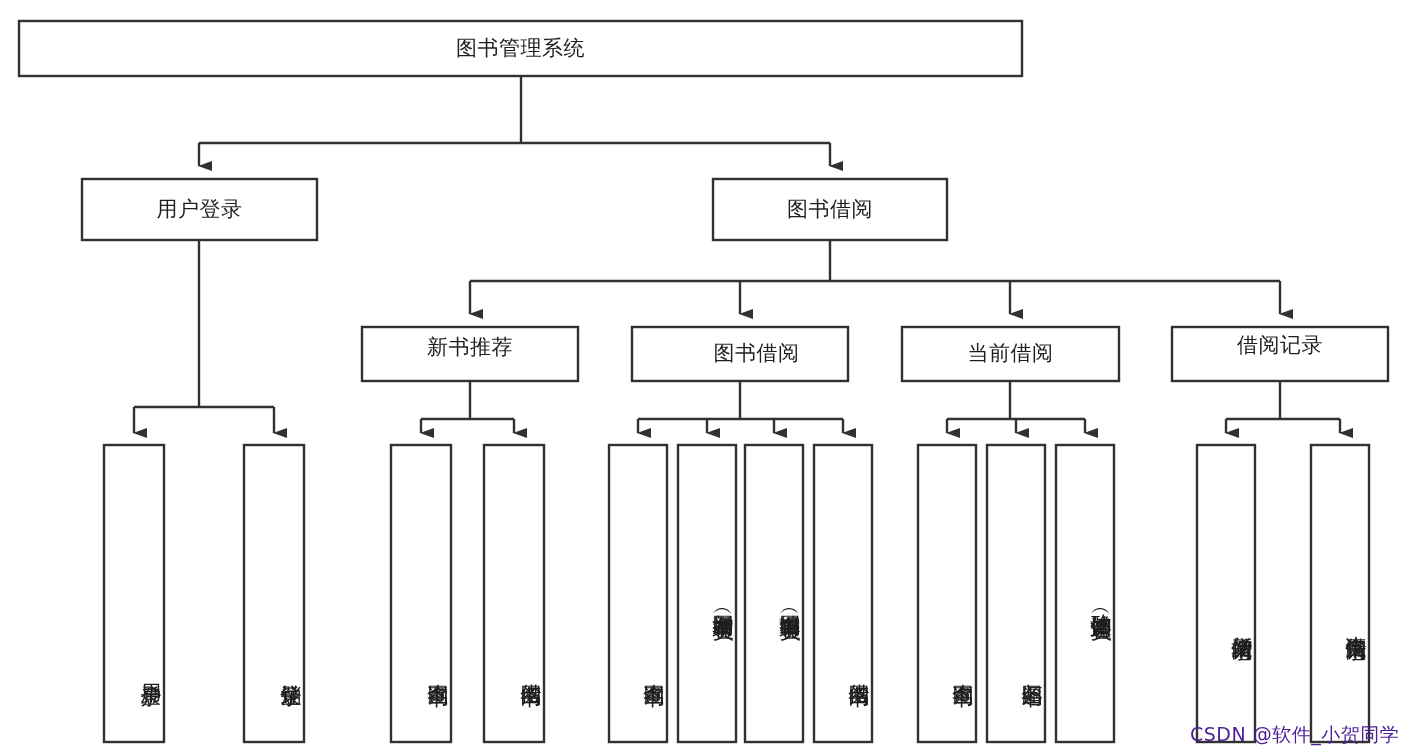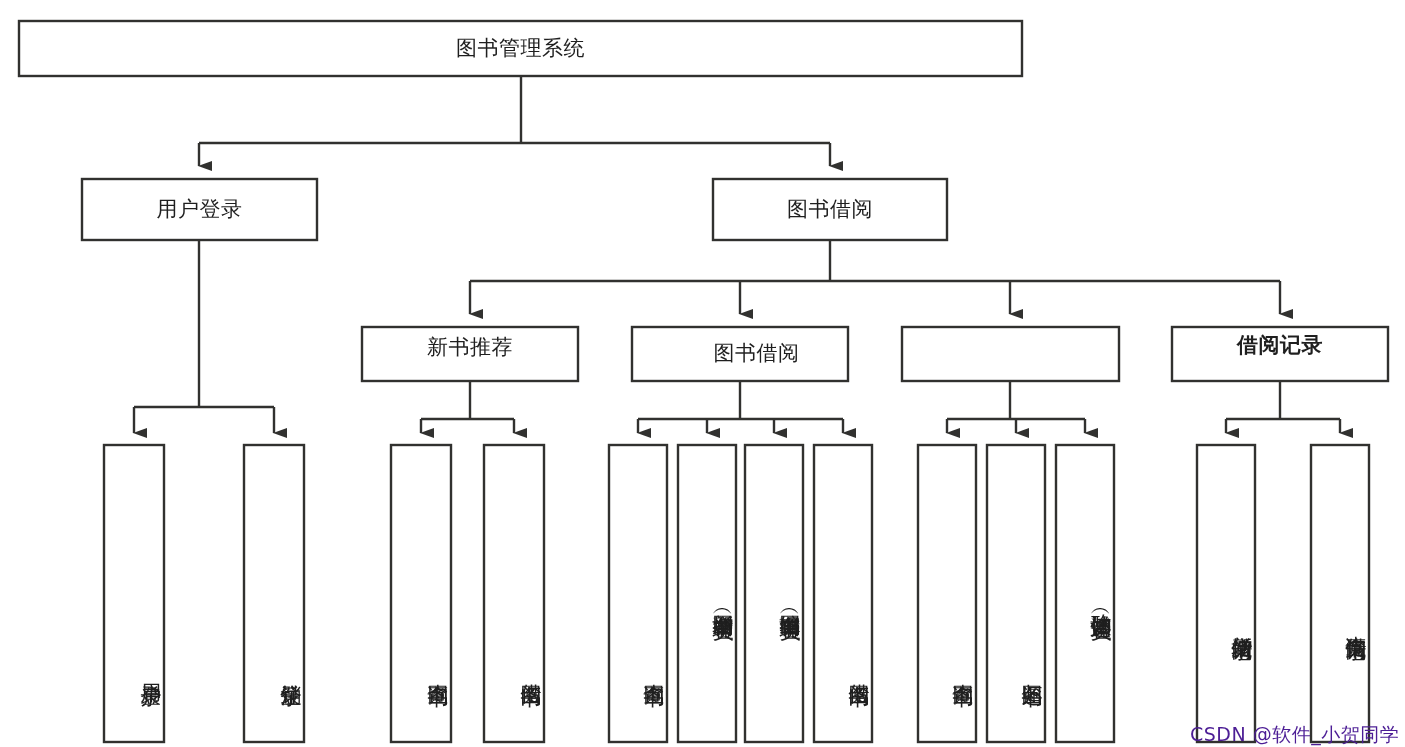--- a/index.html
+++ b/index.html
@@ -162,6 +162,7 @@
 
   <div class="node-label-h" style="left:362px; top:319px; width:216px; height:42px;">新书推荐</div>
   <div class="node-label-h" style="left:632px; top:319px; width:249px; height:54px;">图书借阅</div>
+  <div class="node-label-h" style="left:902px; top:319px; width:217px; height:54px;">当前借阅</div>
   <div class="node-label-h" style="left:1172px; top:319px; width:216px; height:38px;font-weight:bold;">借阅记录</div>
 
   <div class="node-label-v" style="left:104px; top:437px; width:60px; height:297px; padding-top:75px;">用户登录</div>

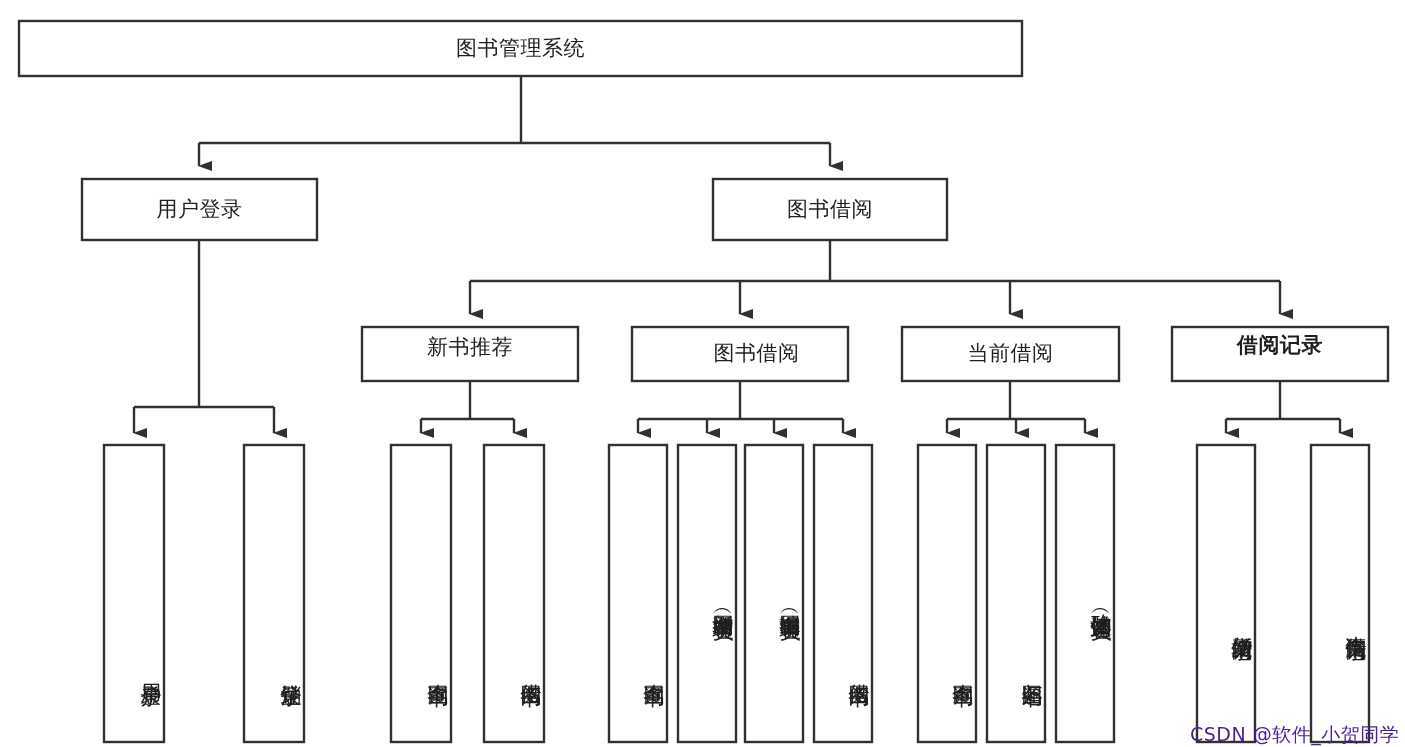--- a/index.html
+++ b/index.html
@@ -163,7 +163,7 @@
   <div class="node-label-h" style="left:362px; top:319px; width:216px; height:42px;">新书推荐</div>
   <div class="node-label-h" style="left:632px; top:319px; width:249px; height:54px;">图书借阅</div>
   <div class="node-label-h" style="left:902px; top:319px; width:217px; height:54px;">当前借阅</div>
-  <div class="node-label-h" style="left:1172px; top:319px; width:216px; height:38px;font-weight:bold;">借阅记录</div>
+  <div class="node-label-h" style="left:1172px; top:319px; width:216px; height:38px;">借阅记录</div>
 
   <div class="node-label-v" style="left:104px; top:437px; width:60px; height:297px; padding-top:75px;">用户登录</div>
   <div class="node-label-v" style="left:244px; top:437px; width:60px; height:297px; padding-top:75px;">注销登录</div>

